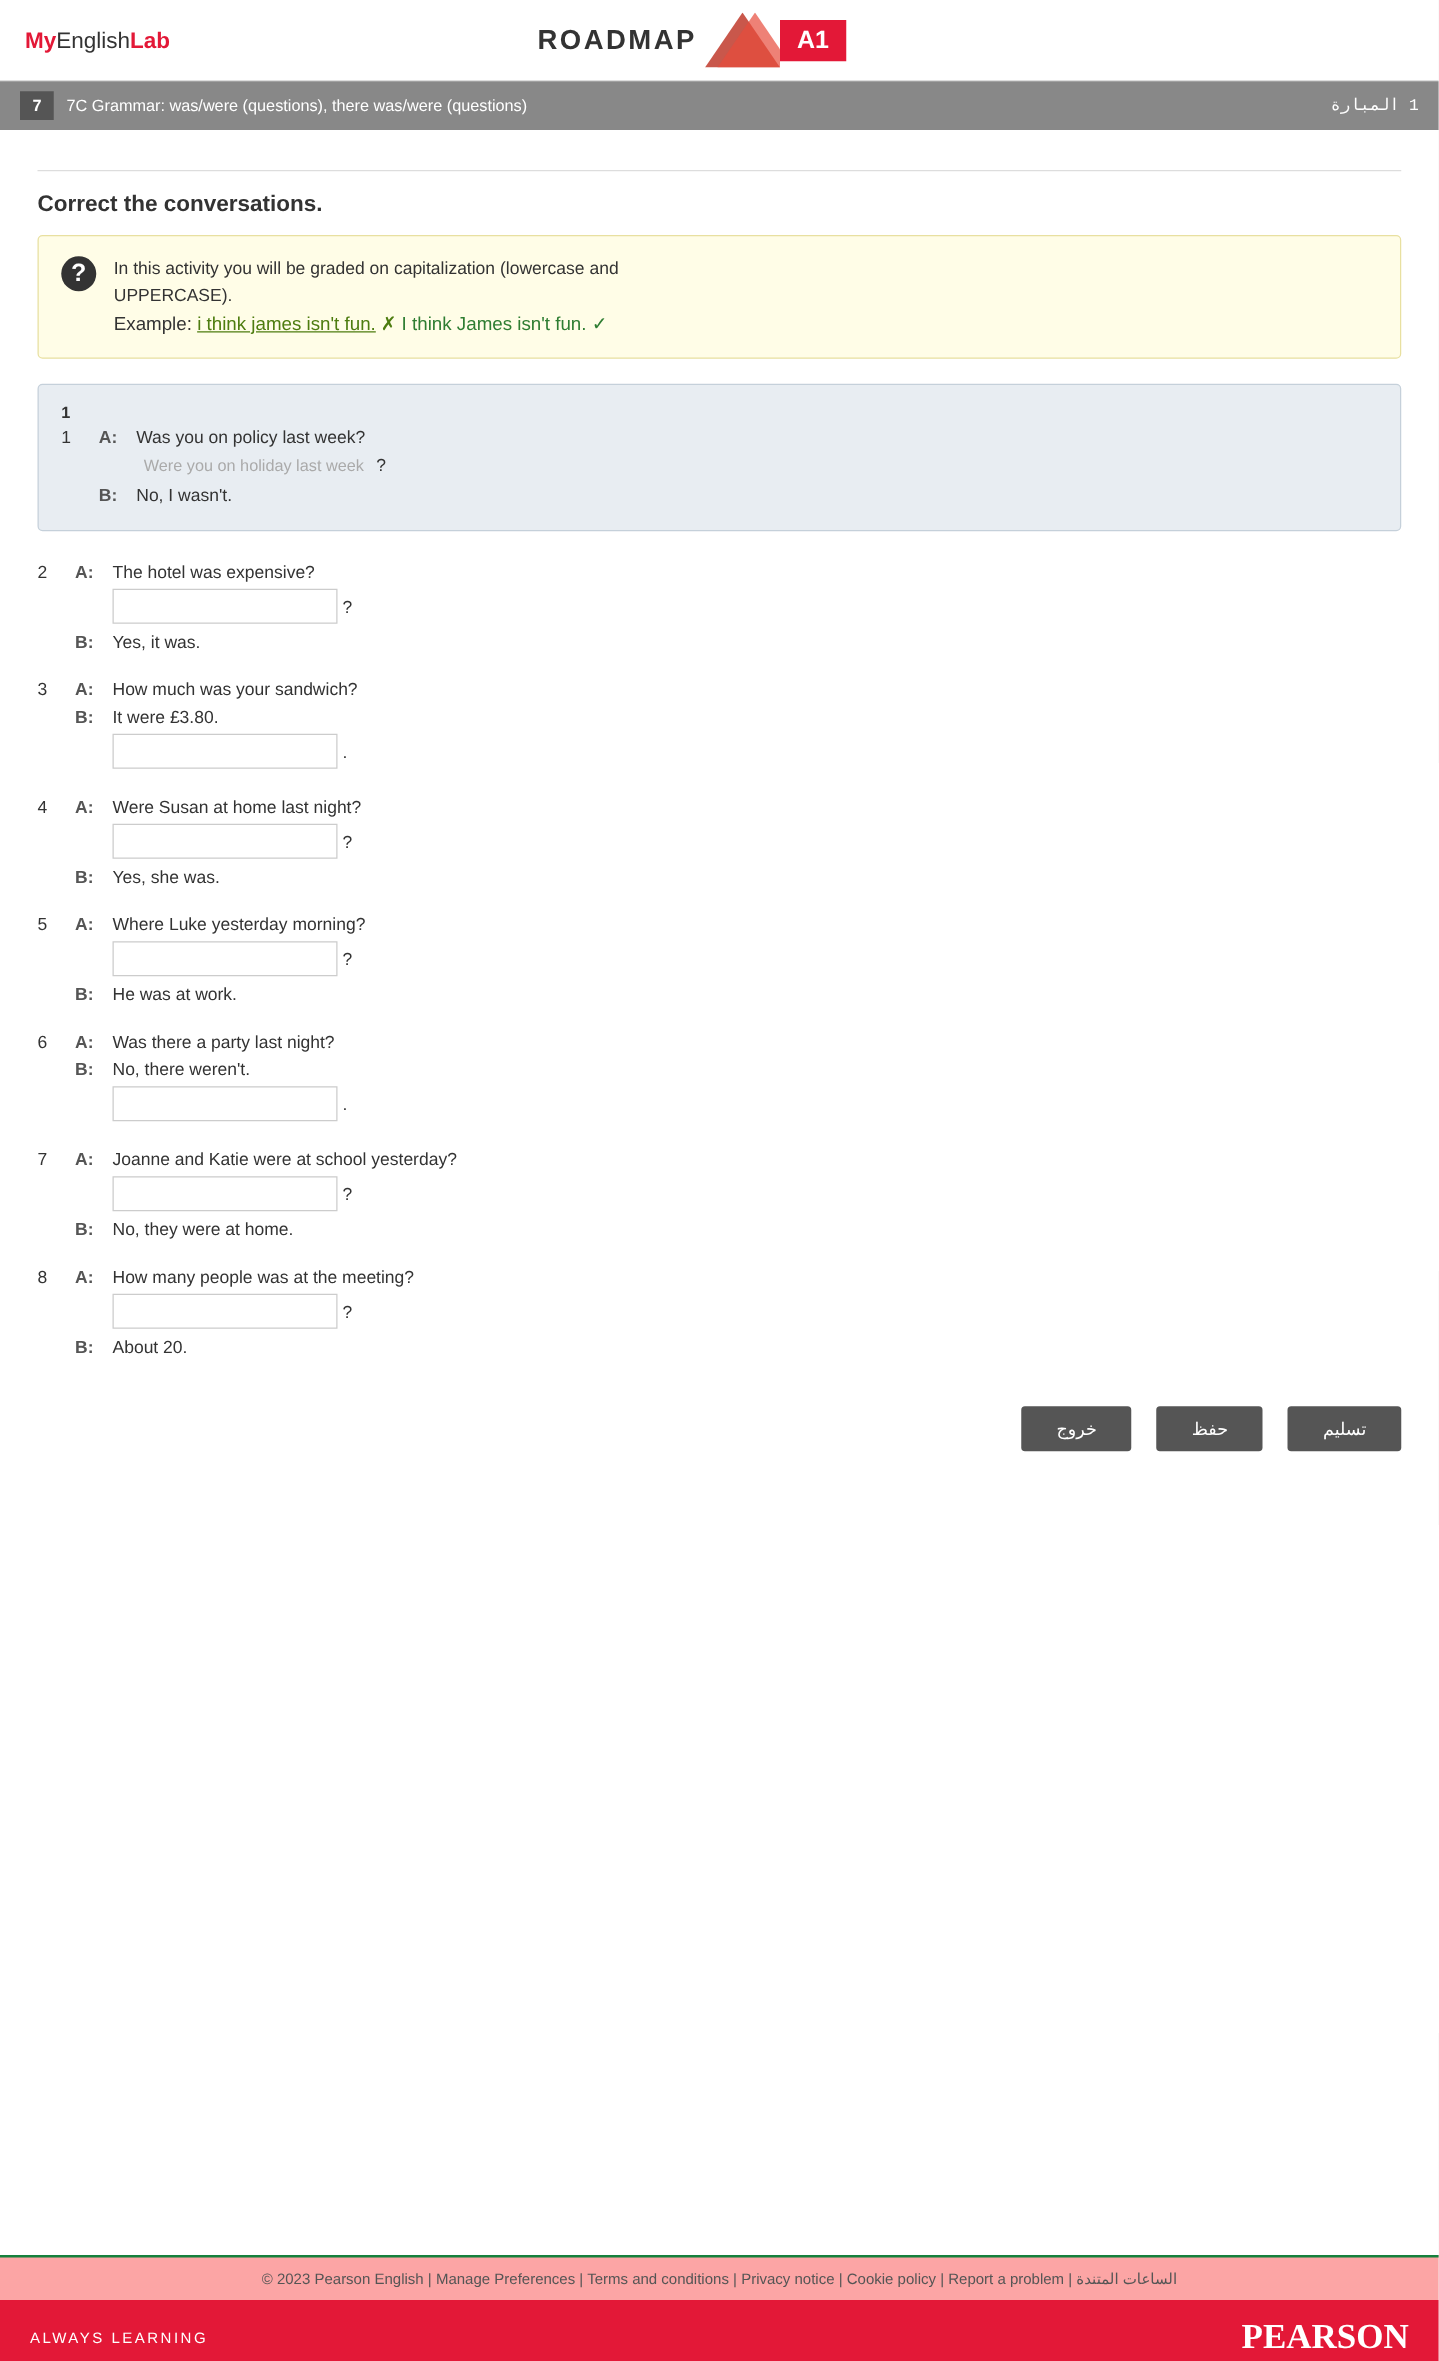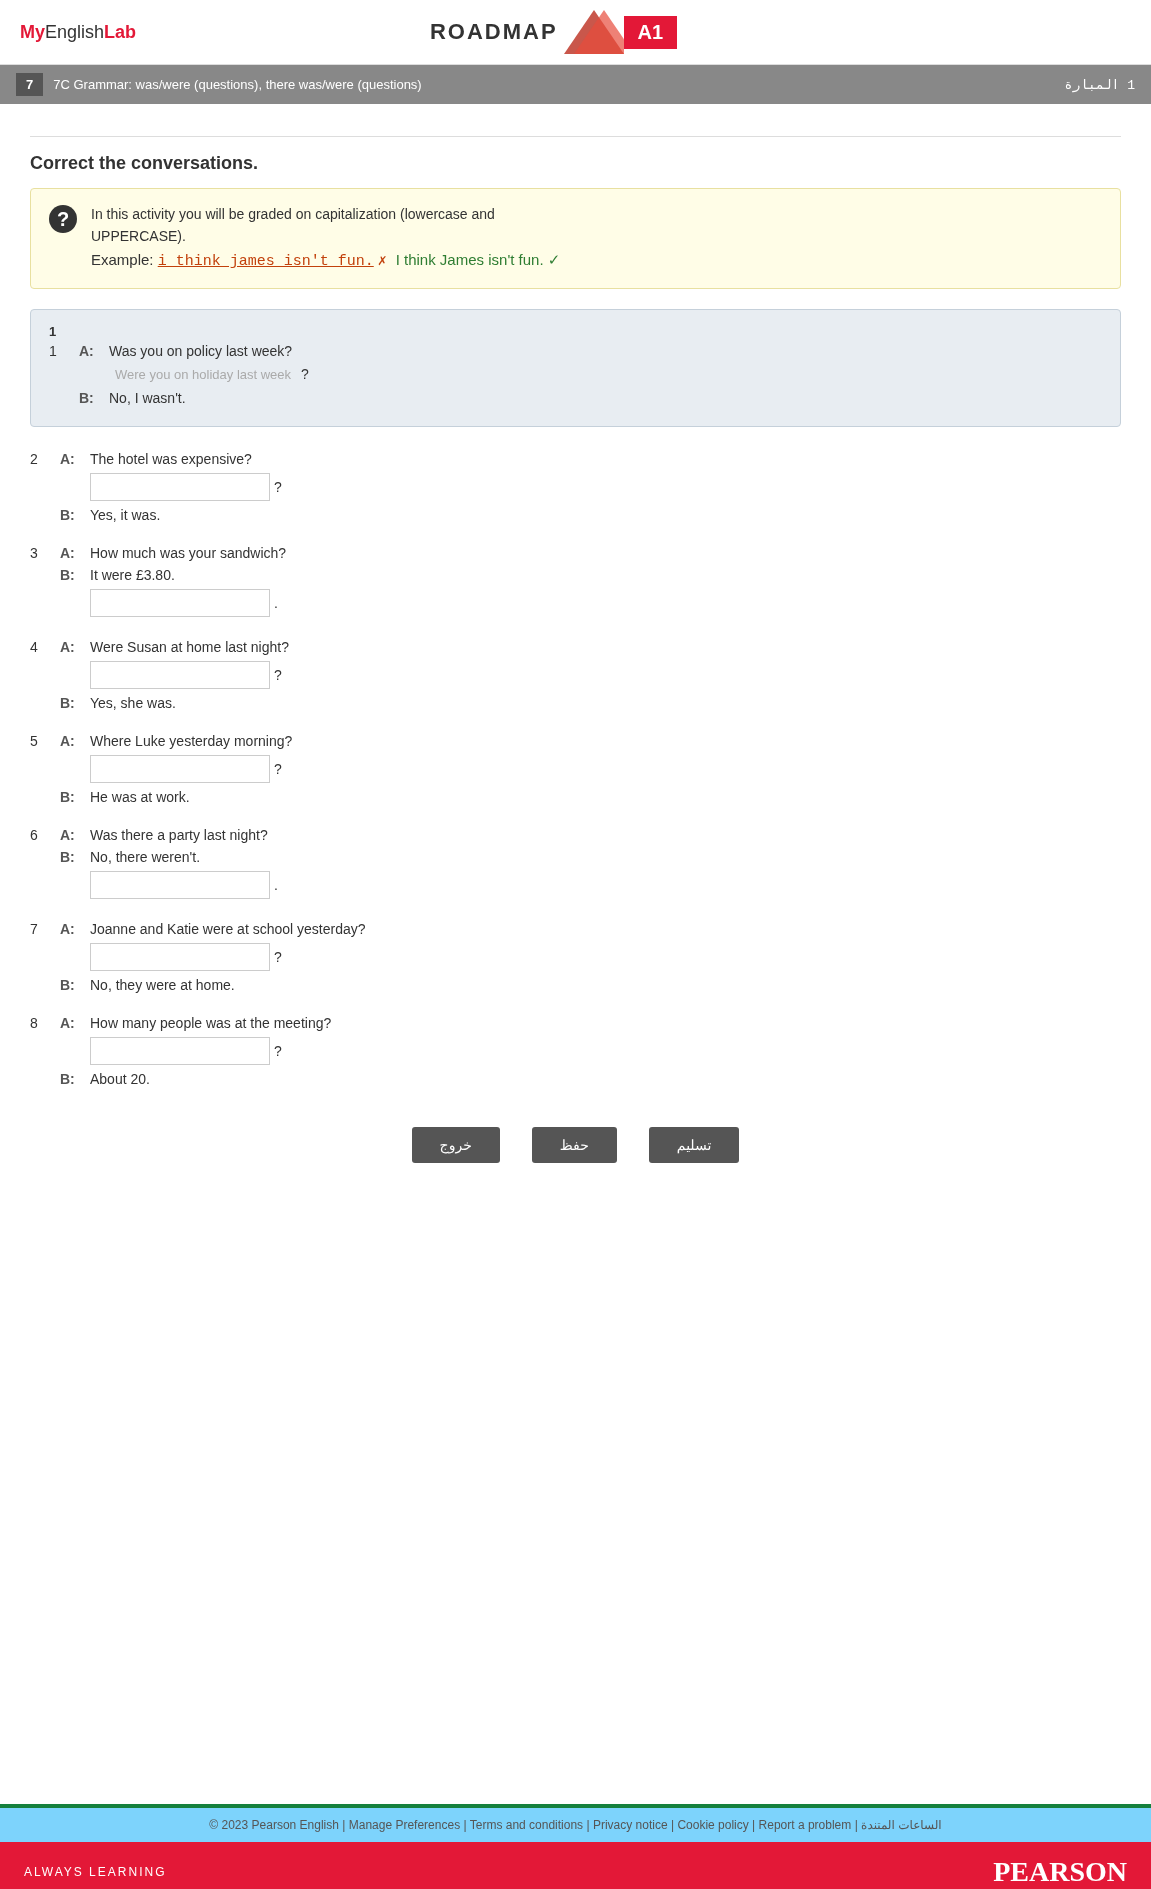--- a/index.html
+++ b/index.html
@@ -31,7 +31,7 @@
     .info-icon { font-size: 20px; font-weight: bold; background: #333; color: #fff; border-radius: 50%; width: 28px; height: 28px; display: flex; align-items: center; justify-content: center; flex-shrink: 0; margin-top: 2px; }
     .info-text { font-size: 14px; line-height: 1.6; }
     .info-text strong { font-weight: normal; }
-    .info-text .wrong { color: #c2410c; font-family: Liberation Mono, monospace; }
+    .info-text .wrong { color: #4d7c0f; }
     .info-text .correct { color: #2e7d32; }
     .strikethrough { text-decoration: underline; }
 

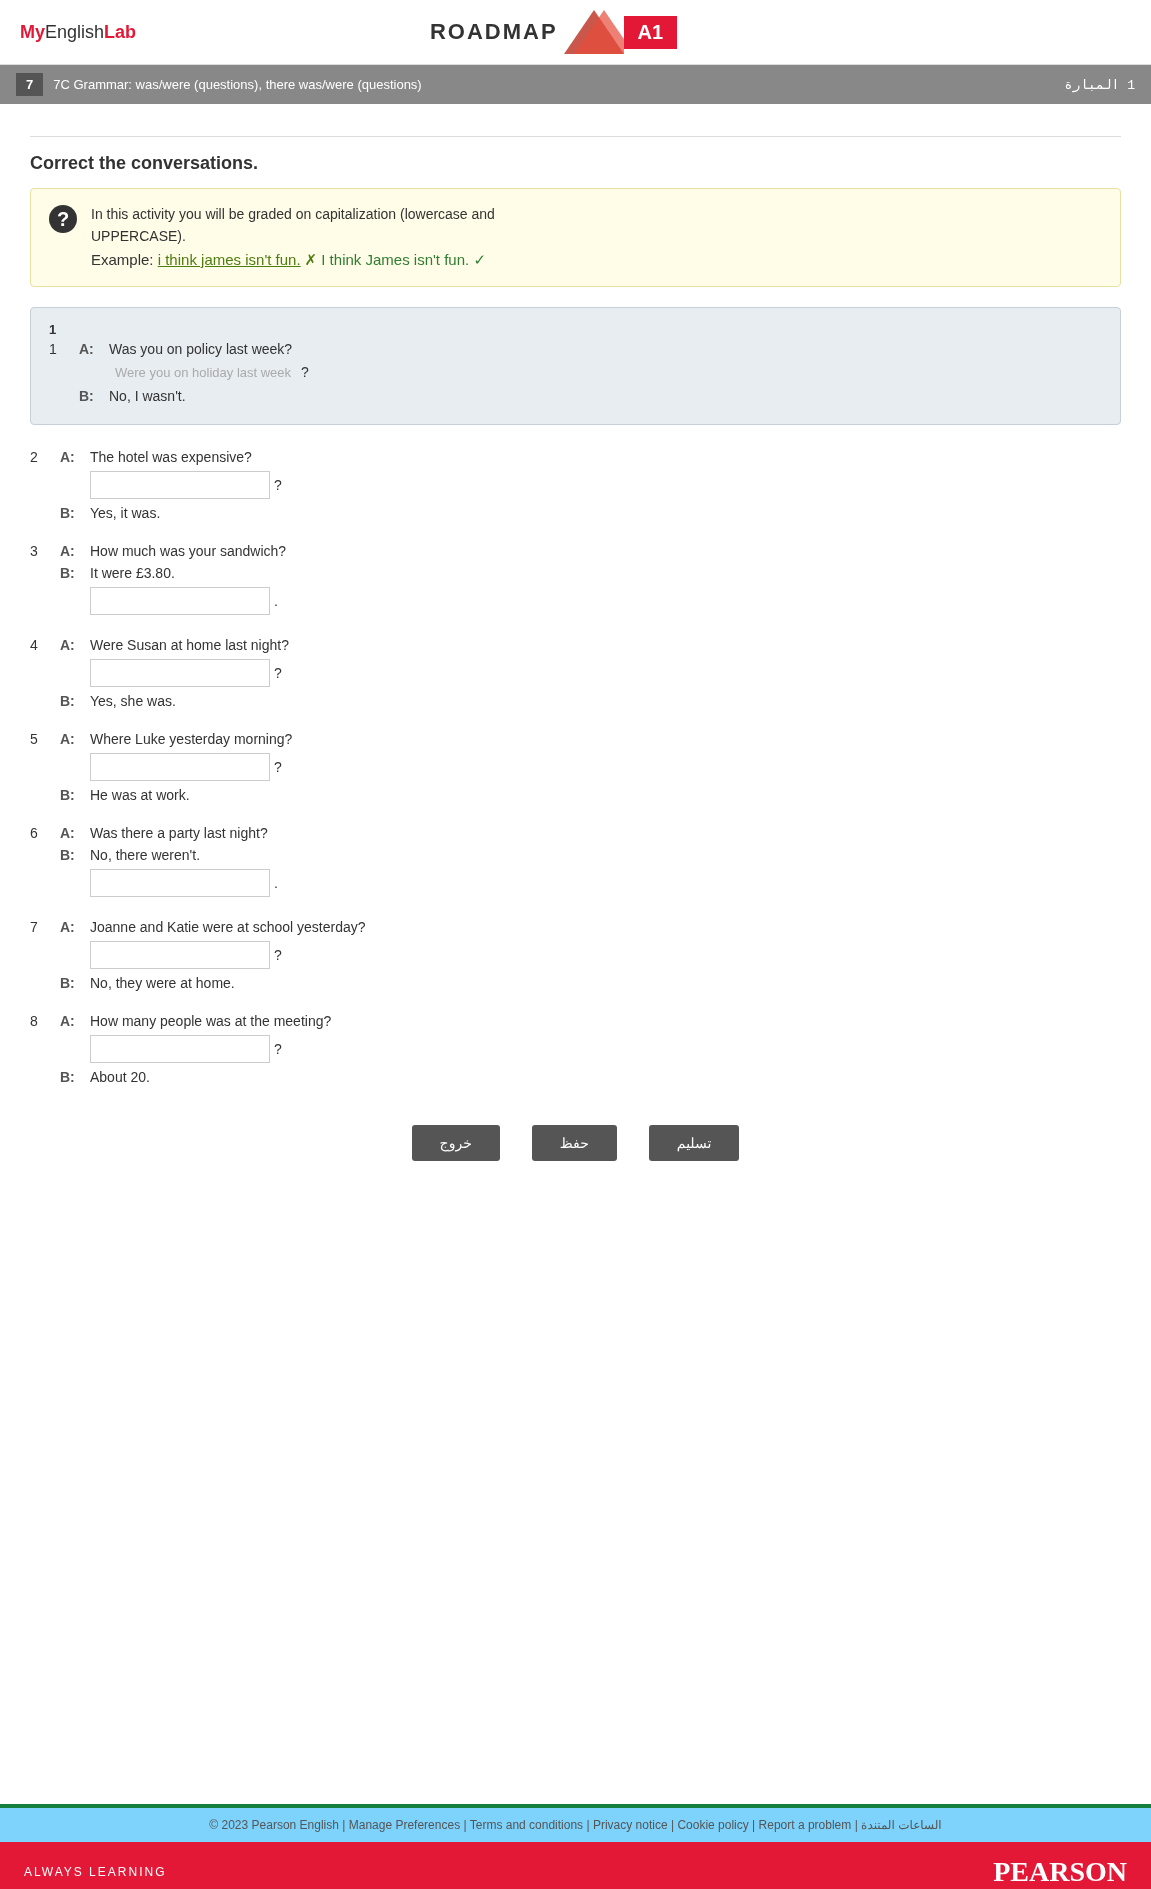--- a/index.html
+++ b/index.html
@@ -53,7 +53,7 @@
     .example-input-placeholder { color: #aaa; font-size: 13px; padding: 2px 6px; display: inline-block; }
 
     
-    .footer-buttons { display: flex; justify-content: center; gap: 32px; margin-top: 40px; margin-bottom: 20px; }
+    .footer-buttons { display: flex; justify-content: flex-end; gap: 20px; margin-top: 40px; margin-bottom: 20px; }
     .btn { background: #555; color: #fff; border: none; padding: 10px 28px; font-size: 14px; cursor: pointer; border-radius: 3px; direction: rtl; }
 
     

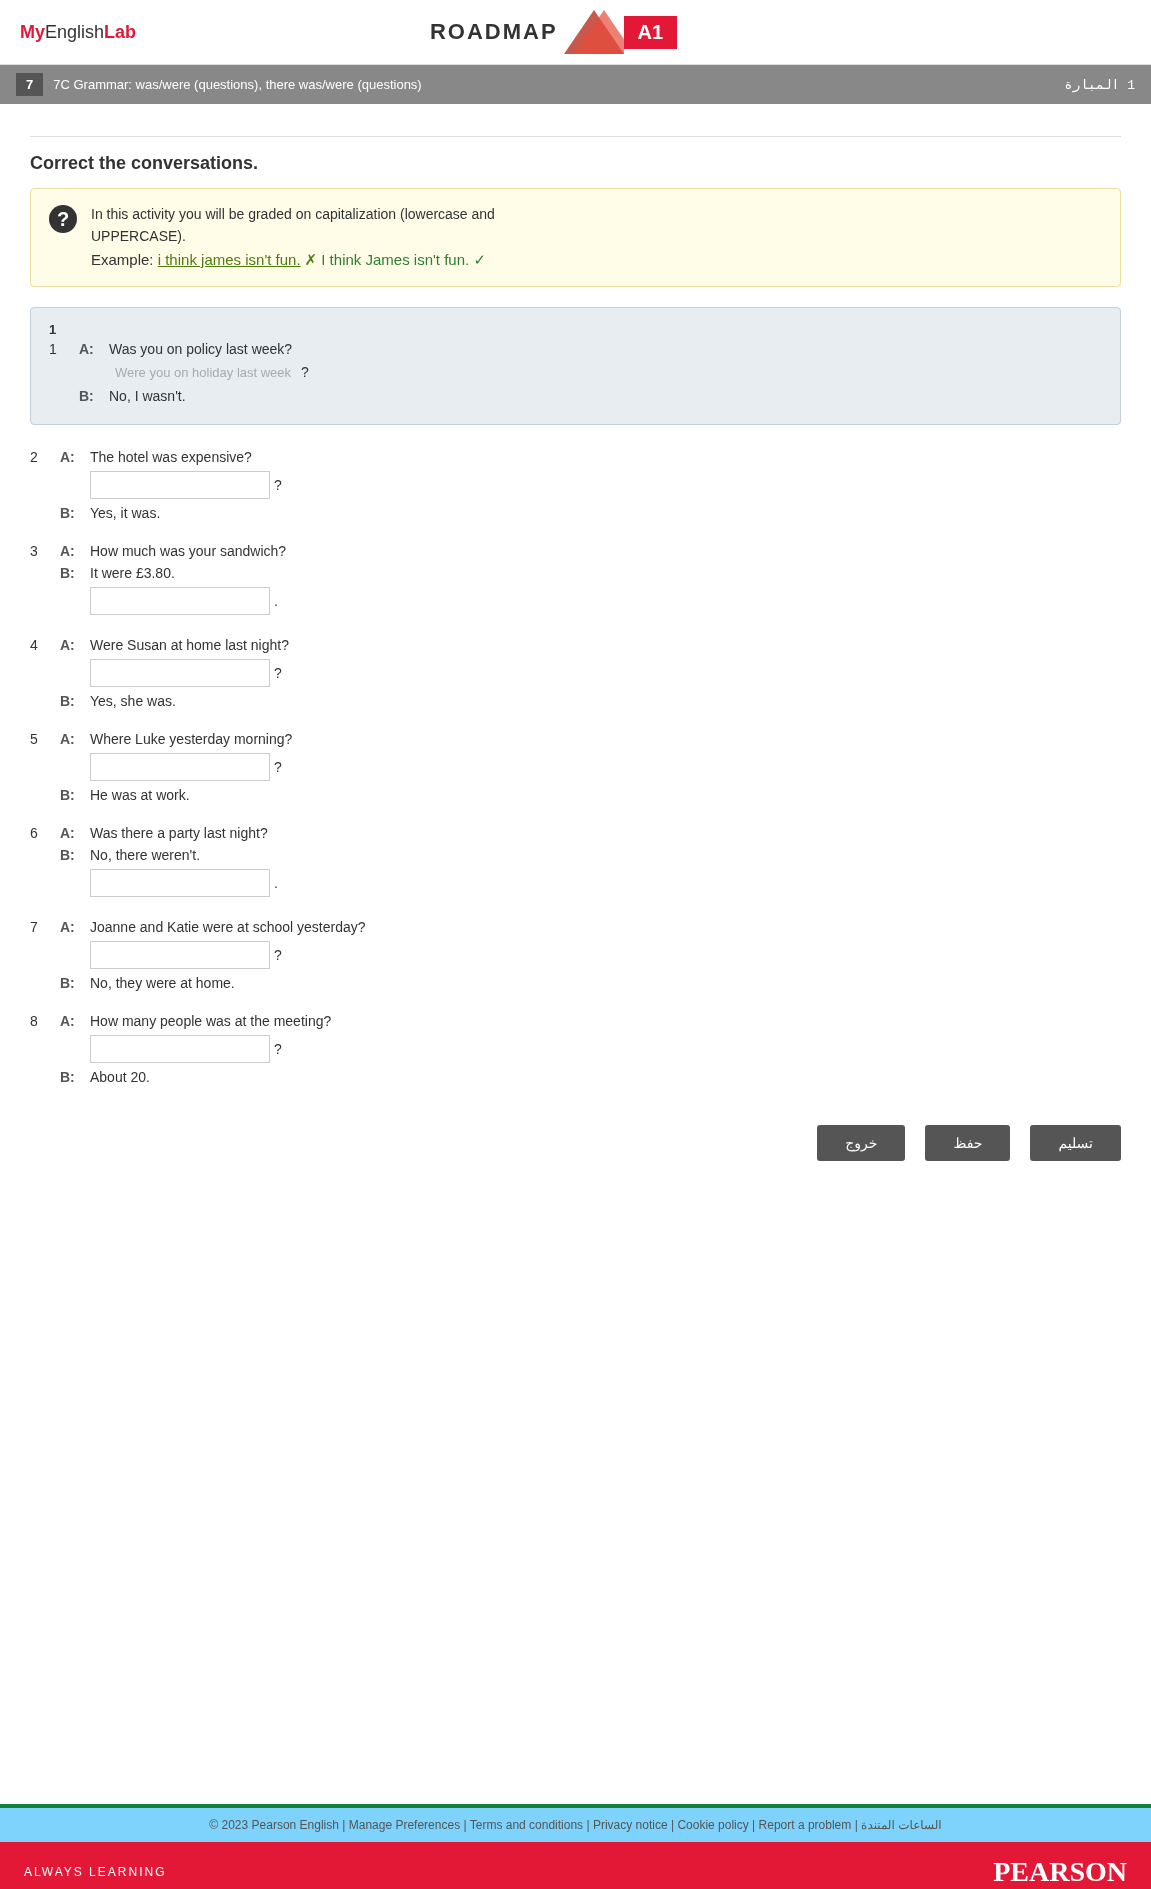--- a/index.html
+++ b/index.html
@@ -57,7 +57,7 @@
     .btn { background: #555; color: #fff; border: none; padding: 10px 28px; font-size: 14px; cursor: pointer; border-radius: 3px; direction: rtl; }
 
     
-    .footer-links { background: #7dd3fc; border-top: 4px solid #15803d; text-align: center; padding: 10px; font-size: 12px; color: #555; }
+    .footer-links { background: #fca5a5; border-top: 2px solid #15803d; text-align: center; padding: 10px; font-size: 12px; color: #555; }
     .footer-links a { color: #555; text-decoration: none; }
 
     

